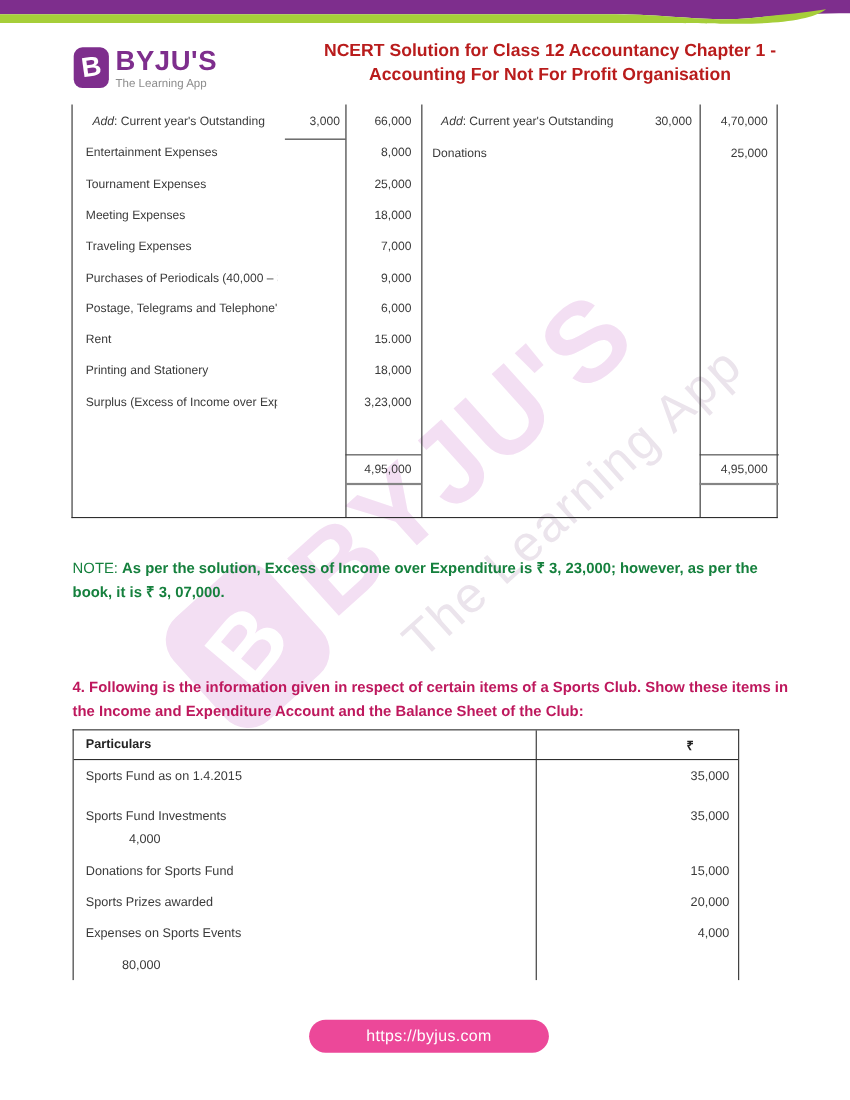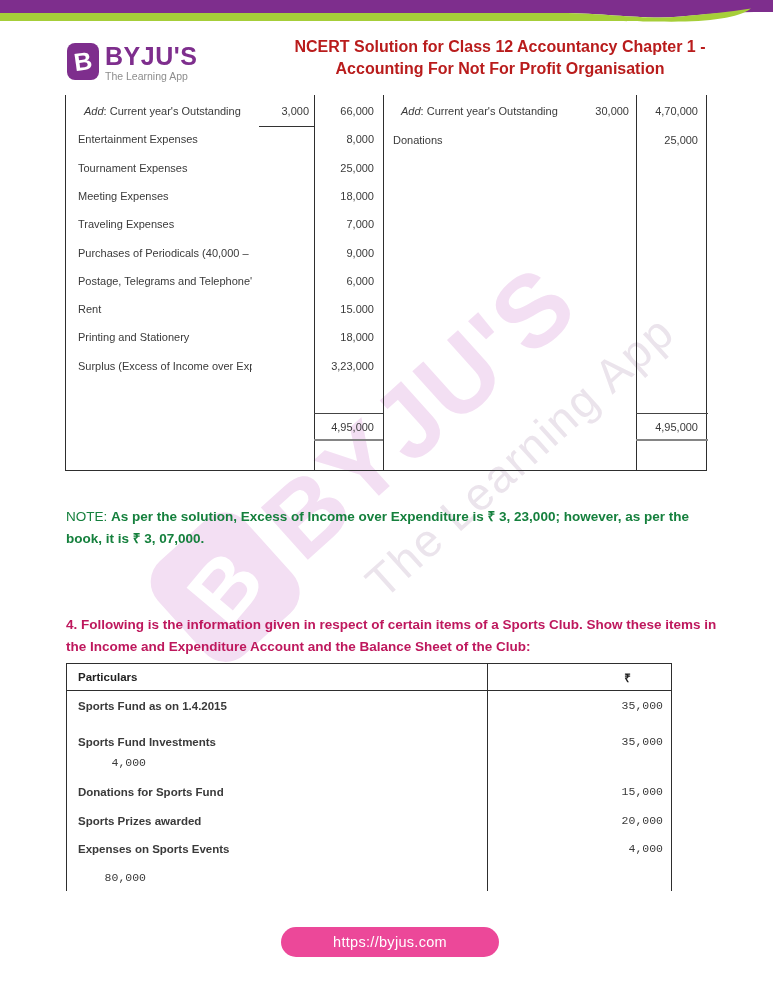--- a/index.html
+++ b/index.html
@@ -99,7 +99,7 @@
   .sports .hdr .h1 { flex:1; padding-left:11px; }
   .sports .hdr .h2 { width:87px; text-align:center; }
   .srow { position:absolute; left:0; right:0; height:29px; display:flex; align-items:center; }
-  .srow .lbl { flex:1; padding-left:11px;font-weight:bold; }
+  .srow .lbl { flex:1; padding-left:11px; }
   .srow .val { width:87px; text-align:right; padding-right:8px;font-family:Liberation Mono, monospace; }
 
   

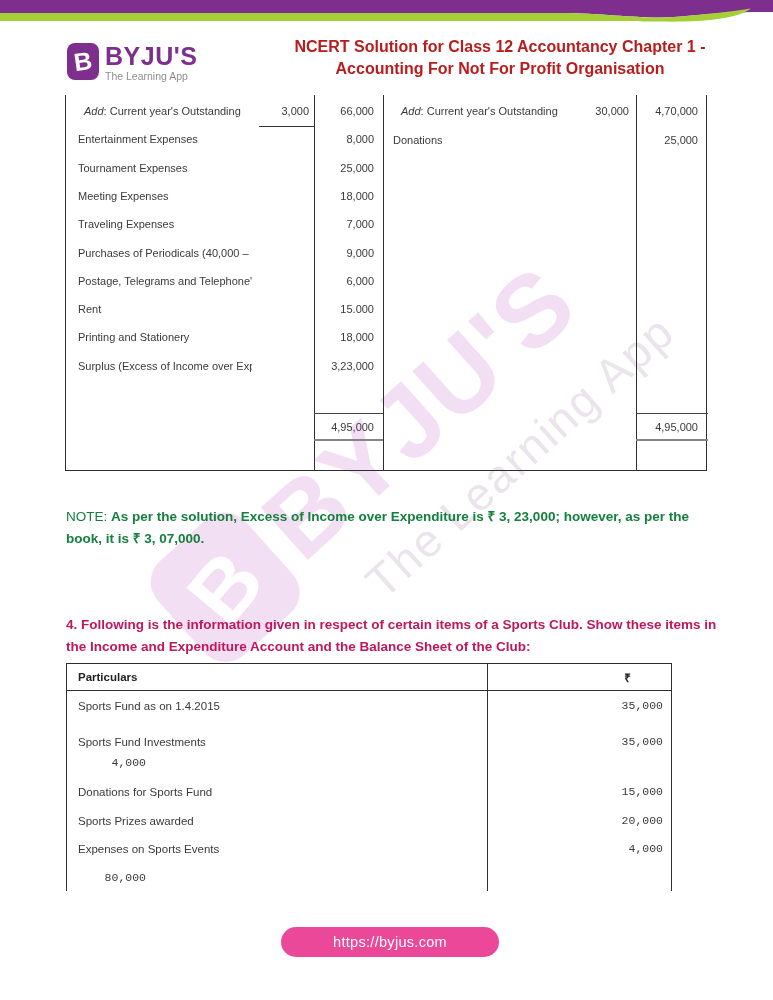--- a/index.html
+++ b/index.html
@@ -100,7 +100,7 @@
   .sports .hdr .h2 { width:87px; text-align:center; }
   .srow { position:absolute; left:0; right:0; height:29px; display:flex; align-items:center; }
   .srow .lbl { flex:1; padding-left:11px; }
-  .srow .val { width:87px; text-align:right; padding-right:8px;font-family:Liberation Mono, monospace; }
+  .srow .val { width:87px; text-align:right; padding-right:8px; }
 
   
   .footer-pill {

